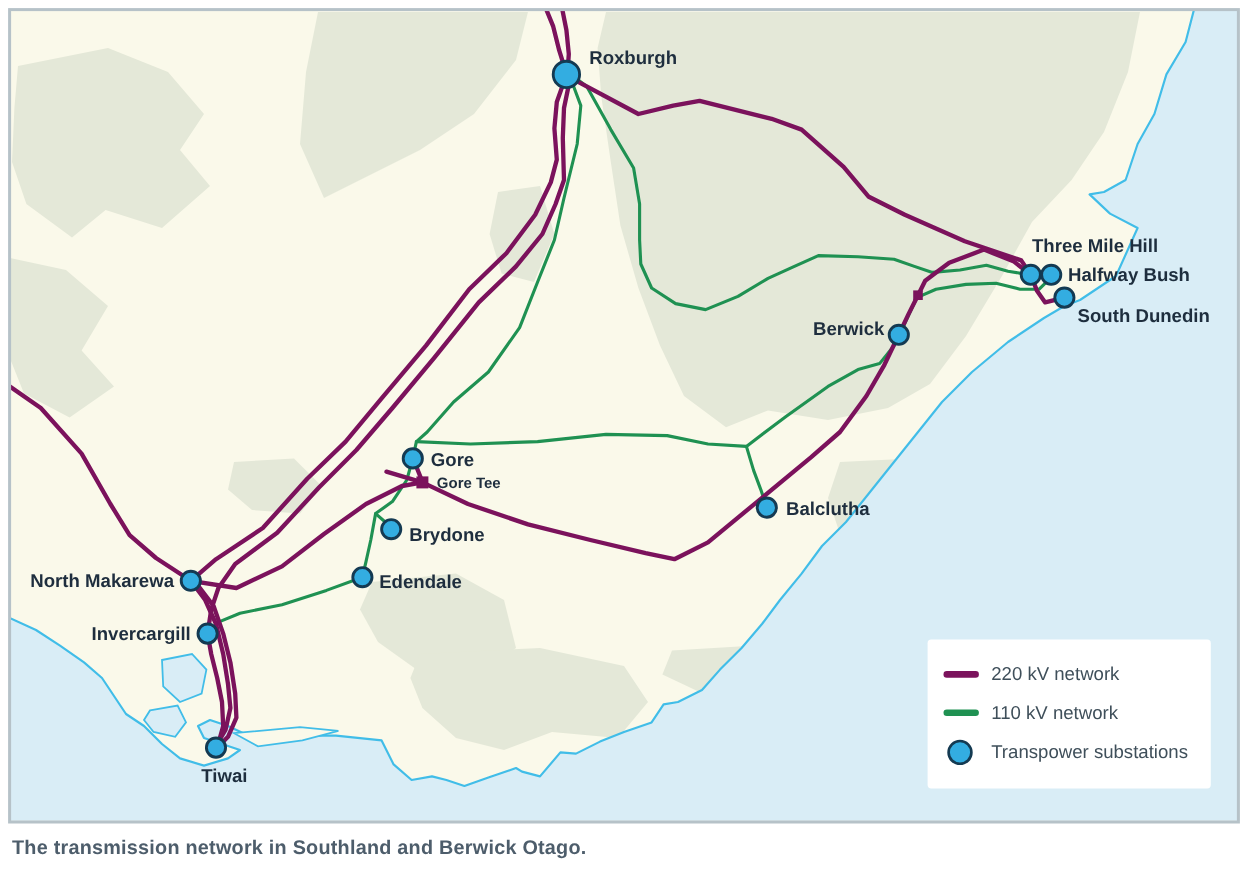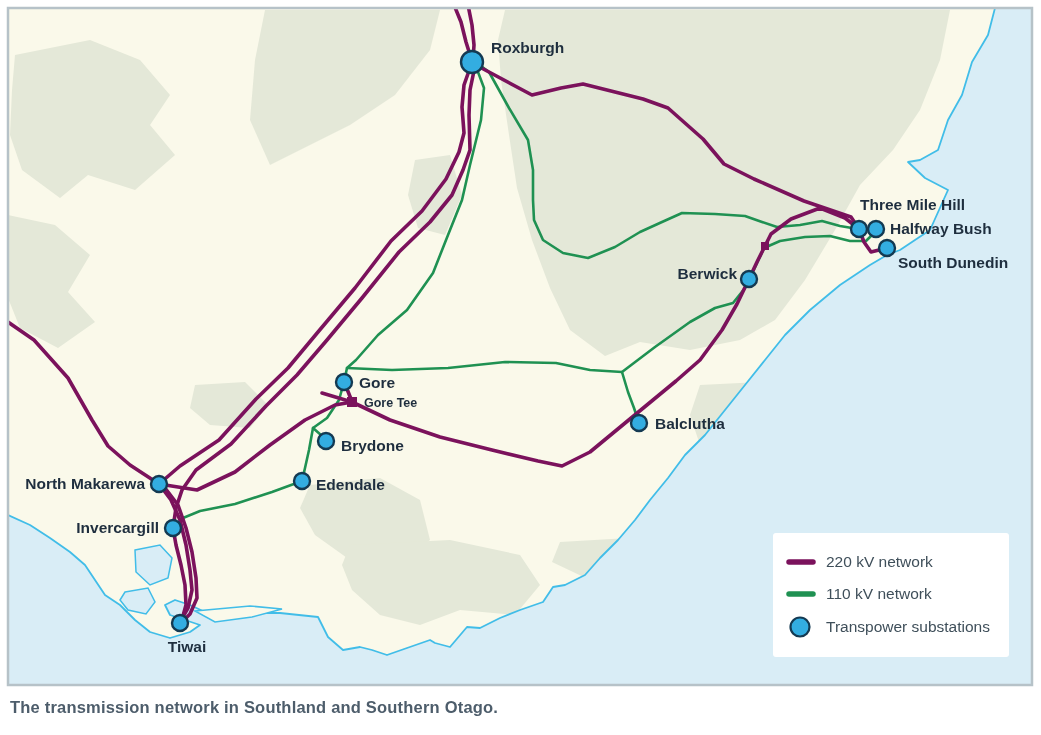--- a/index.html
+++ b/index.html
@@ -137,7 +137,7 @@
   <rect class="map-border" x="8" y="8" width="1024" height="677"></rect>
 </svg>
 
-<div class="caption">The transmission network in Southland and Southern Otago.</div>
+<div class="caption">The transmission network in Southland and Berwick Otago.</div>
 
 </div>
 

